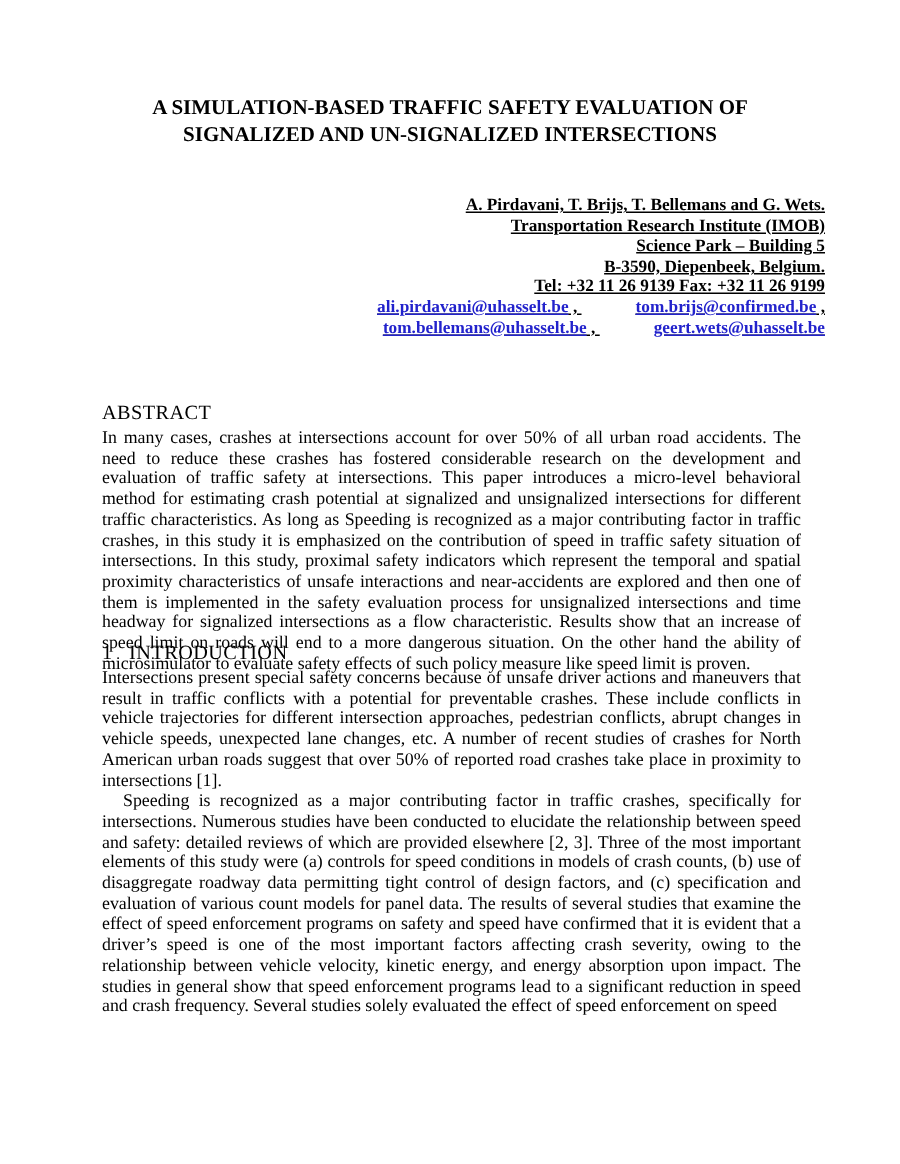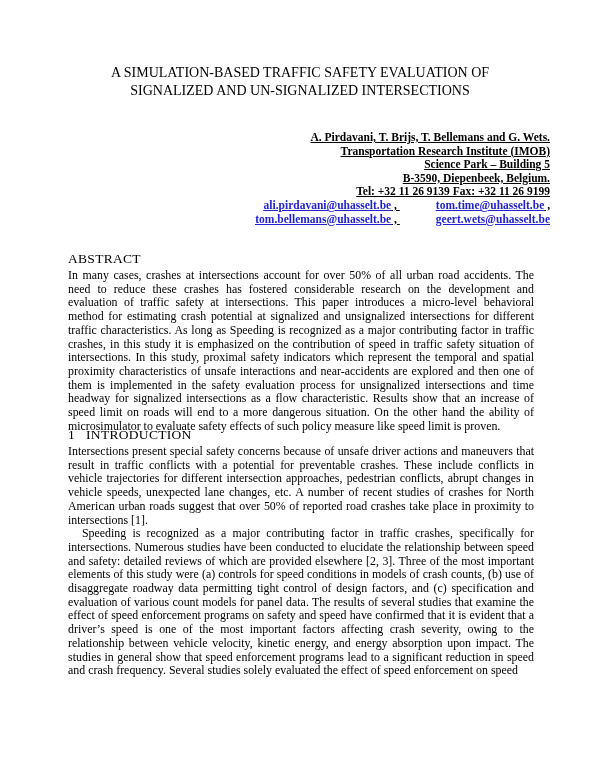--- a/index.html
+++ b/index.html
@@ -18,7 +18,7 @@
     left: 50px;
     width: 500px;
     text-align: center;
-    font-weight: normal;
+    font-weight: bold;
     font-size: 14px;
     line-height: 18px;
   }

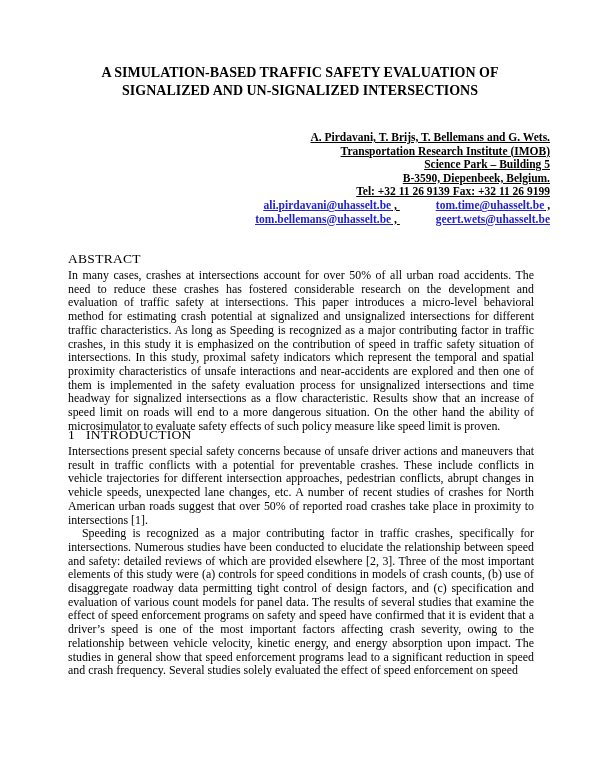--- a/index.html
+++ b/index.html
@@ -85,7 +85,7 @@
     <div>Science Park – Building 5</div>
     <div>B-3590, Diepenbeek, Belgium.</div>
     <div>Tel: +32 11 26 9139 Fax: +32 11 26 9199</div>
-    <div><a class="email-link">ali.pirdavani@uhasselt.be</a><span class="email-sep"> , </span><a class="email-link">tom.time@uhasselt.be</a><span class="email-sep"> ,</span></div>
+    <div><a class="email-link">ali.pirdavani@uhasselt.be</a><span class="email-sep"> , </span><a class="email-link">tom.brijs@confirmed.be</a><span class="email-sep"> ,</span></div>
     <div><a class="email-link">tom.bellemans@uhasselt.be</a><span class="email-sep"> , </span><a class="email-link">geert.wets@uhasselt.be</a></div>
   </div>
 

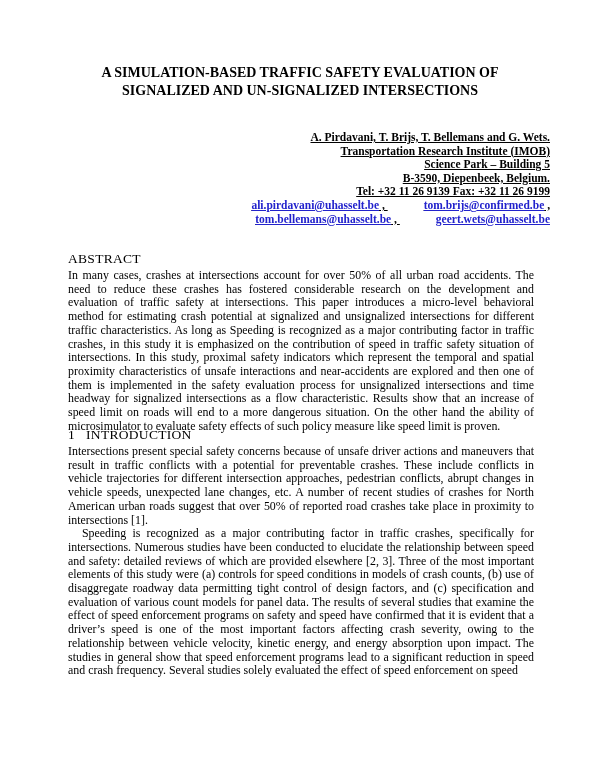--- a/index.html
+++ b/index.html
@@ -43,7 +43,7 @@
   .email-sep { color: #000000; }
   .section-abstract {
     position: absolute;
-    top: 250px;
+    top: 266px;
     left: 68px;
     width: 466px;
   }

